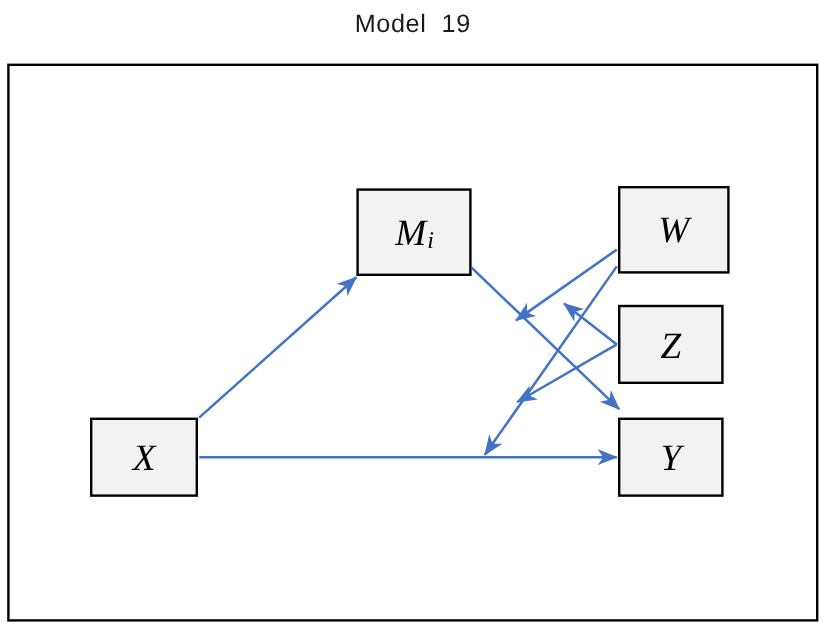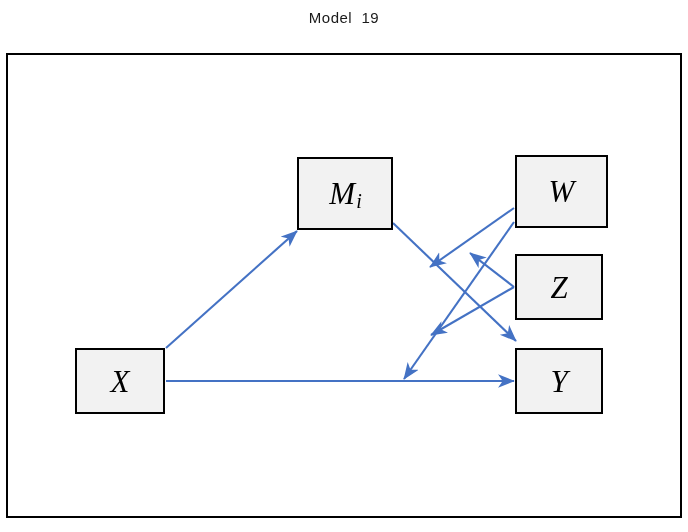--- a/index.html
+++ b/index.html
@@ -26,7 +26,7 @@
     top: 9px;
     width: 688px;
     text-align: center;
-    font-size: 15px;
+    font-size: 21px;
     color: #1a1a1a;
     font-family: "Liberation Sans", sans-serif;
     letter-spacing: 0.5px;

